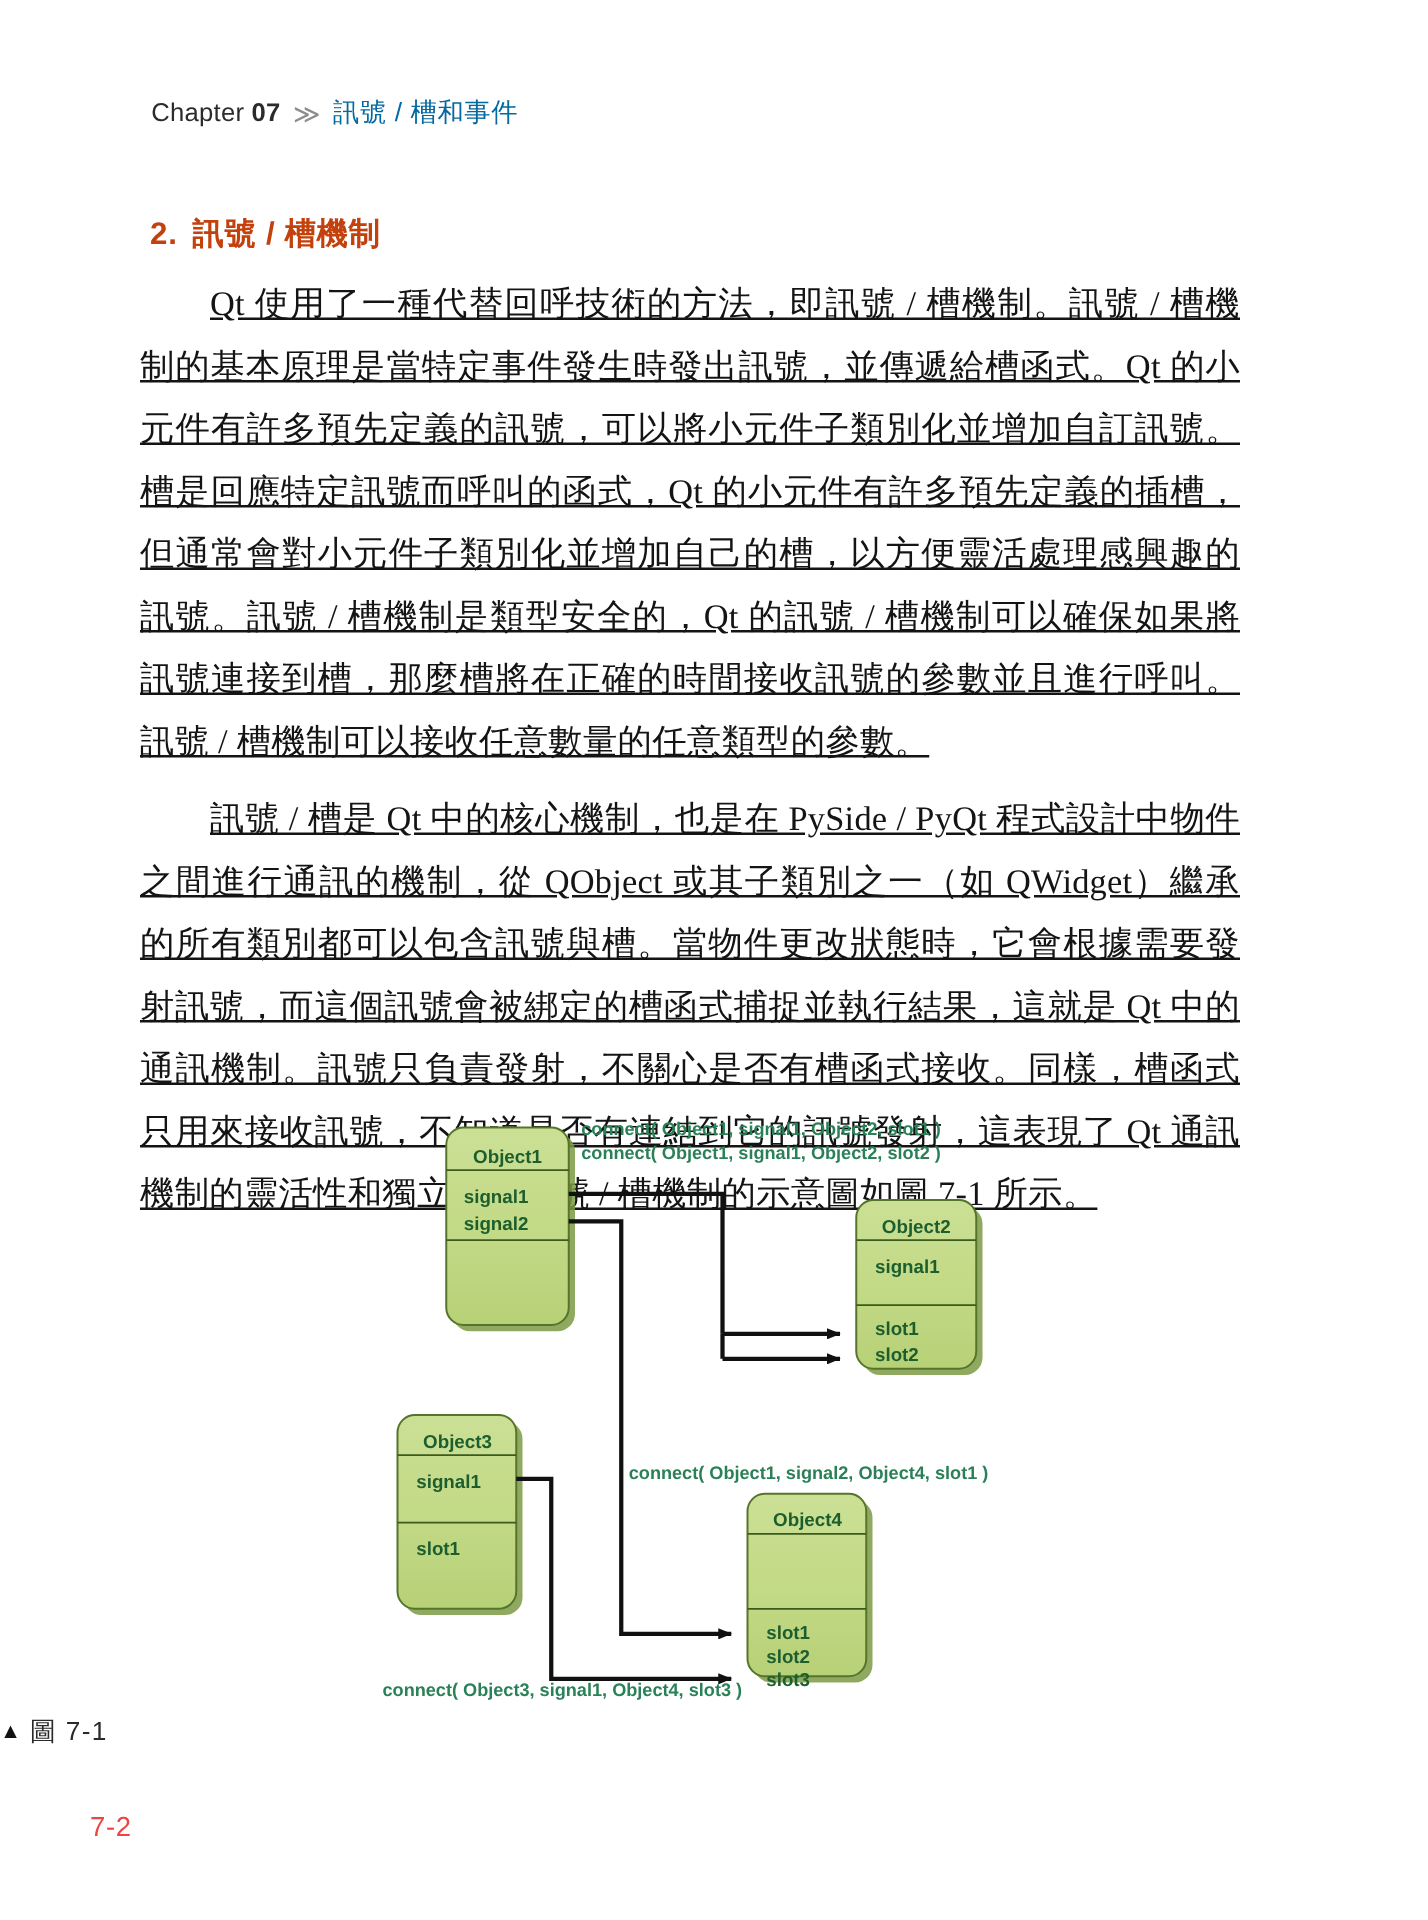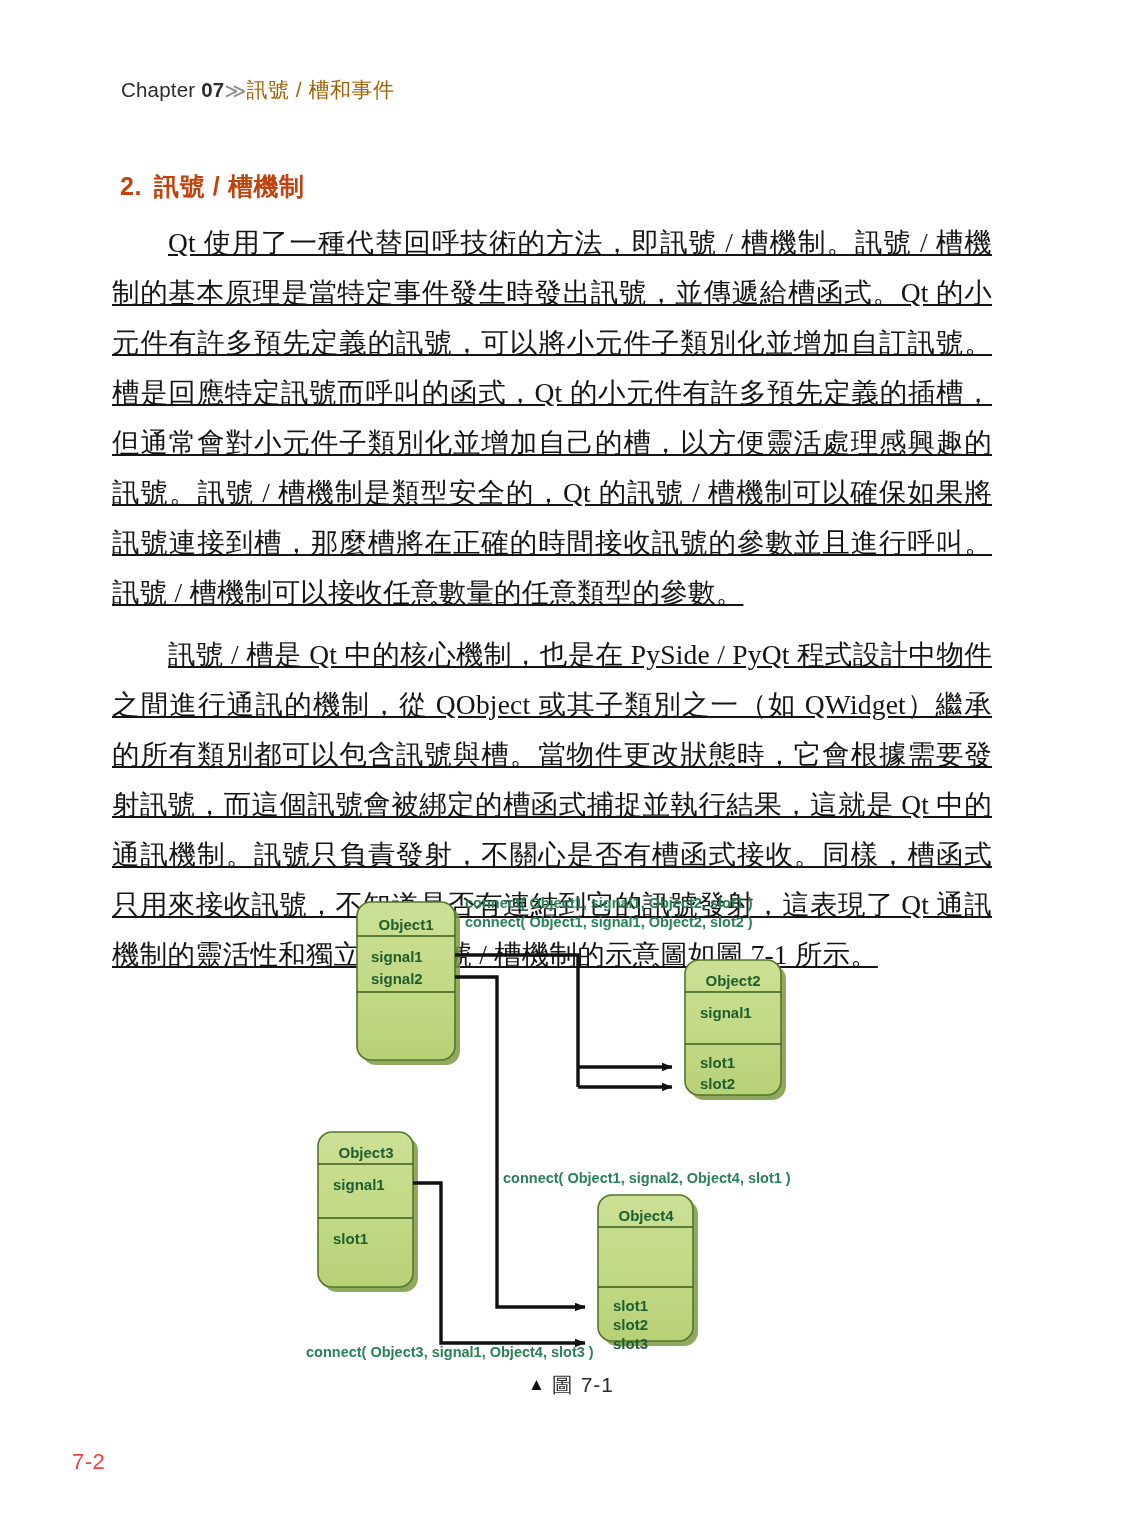--- a/index.html
+++ b/index.html
@@ -23,6 +23,7 @@
     top: 76px;
     display: flex;
     align-items: baseline;
+    gap: 10px;
     font-family: "Liberation Sans", "DejaVu Sans", sans-serif;
     color: #4a4a4a;
     white-space: nowrap;

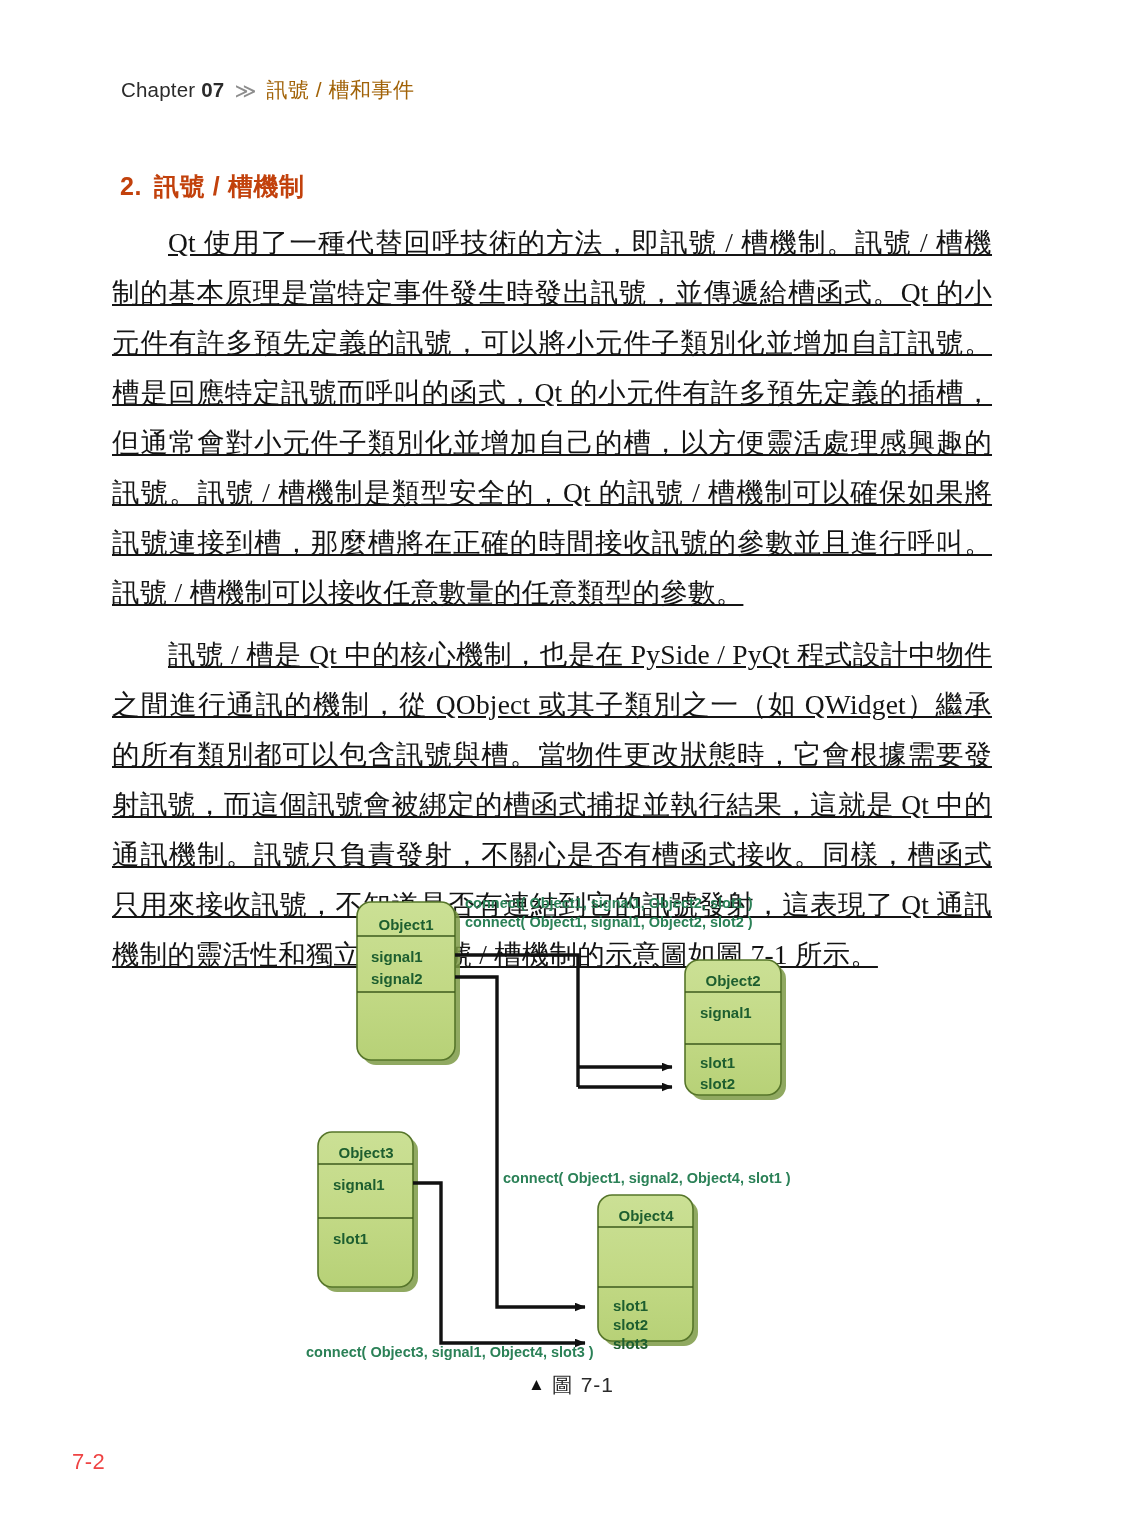--- a/index.html
+++ b/index.html
@@ -42,7 +42,7 @@
   }
   .rh-title {
     font-size: 21px;
-    color: #a16207;
+    color: #0369a1;
     letter-spacing: .5px;
   }
 

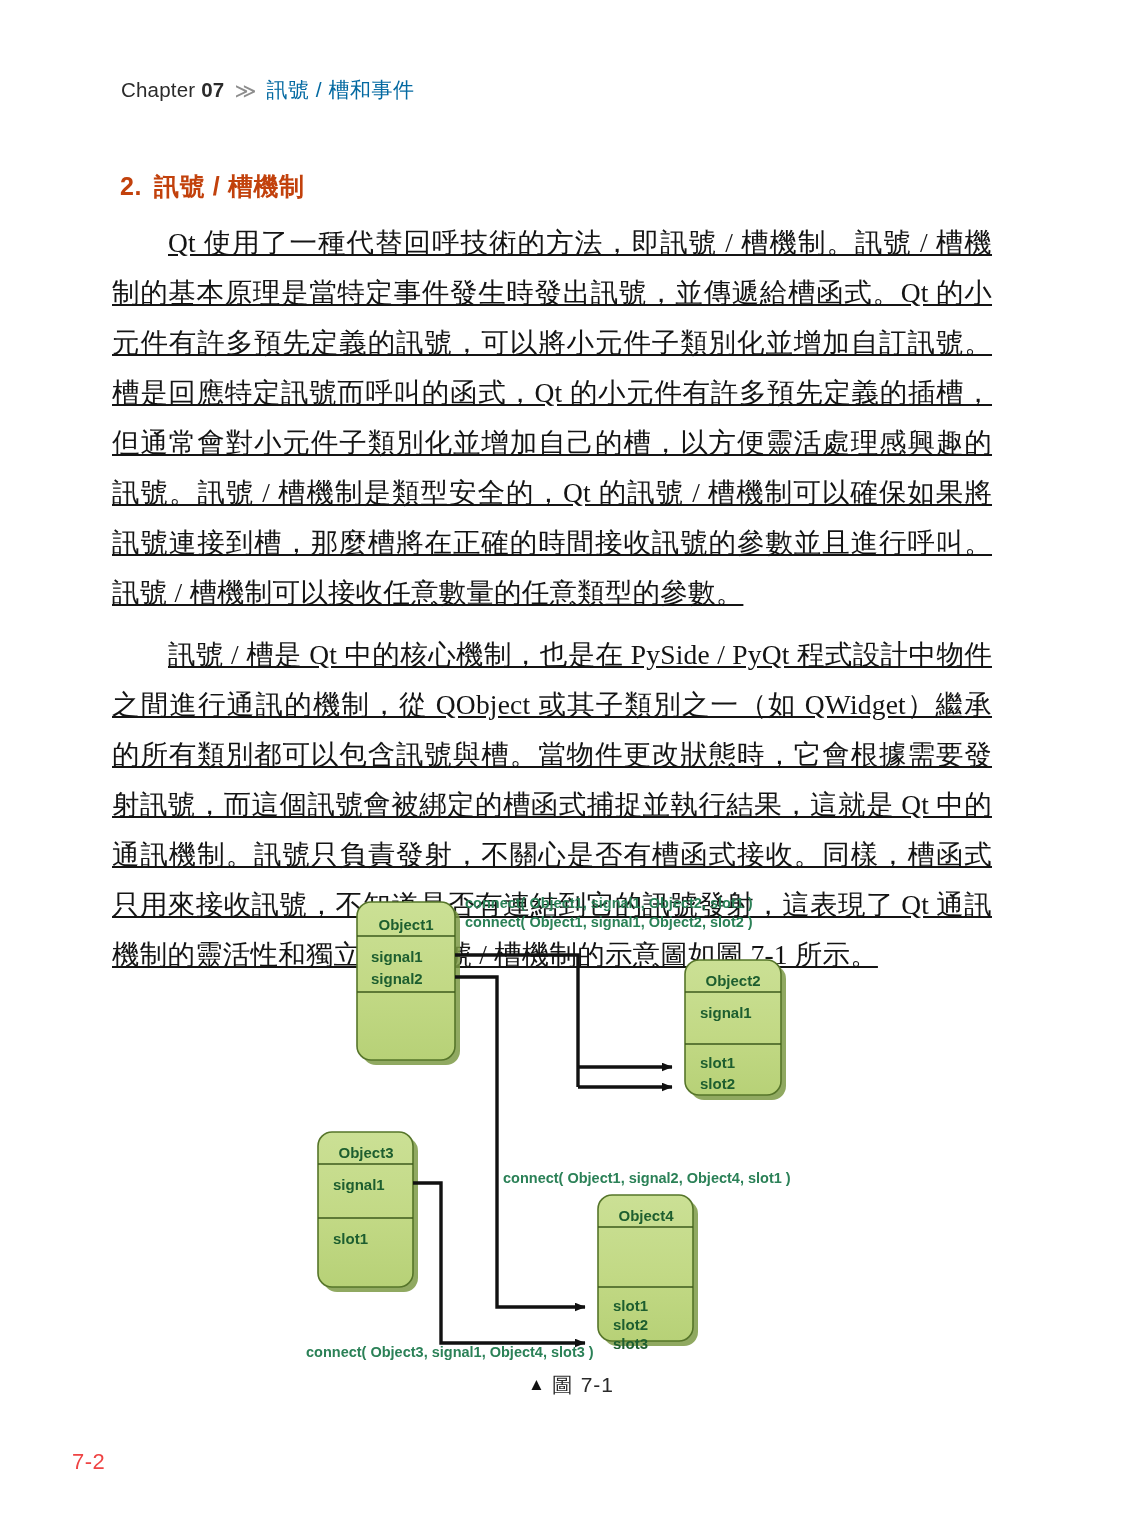--- a/index.html
+++ b/index.html
@@ -94,7 +94,7 @@
     left: 0;
     top: 1371px;
     width: 1142px;
-    text-align: center;
+    text-align: left;
     font-family: "Liberation Sans", "DejaVu Sans", sans-serif;
     font-size: 21px;
     color: #2a2a2a;

